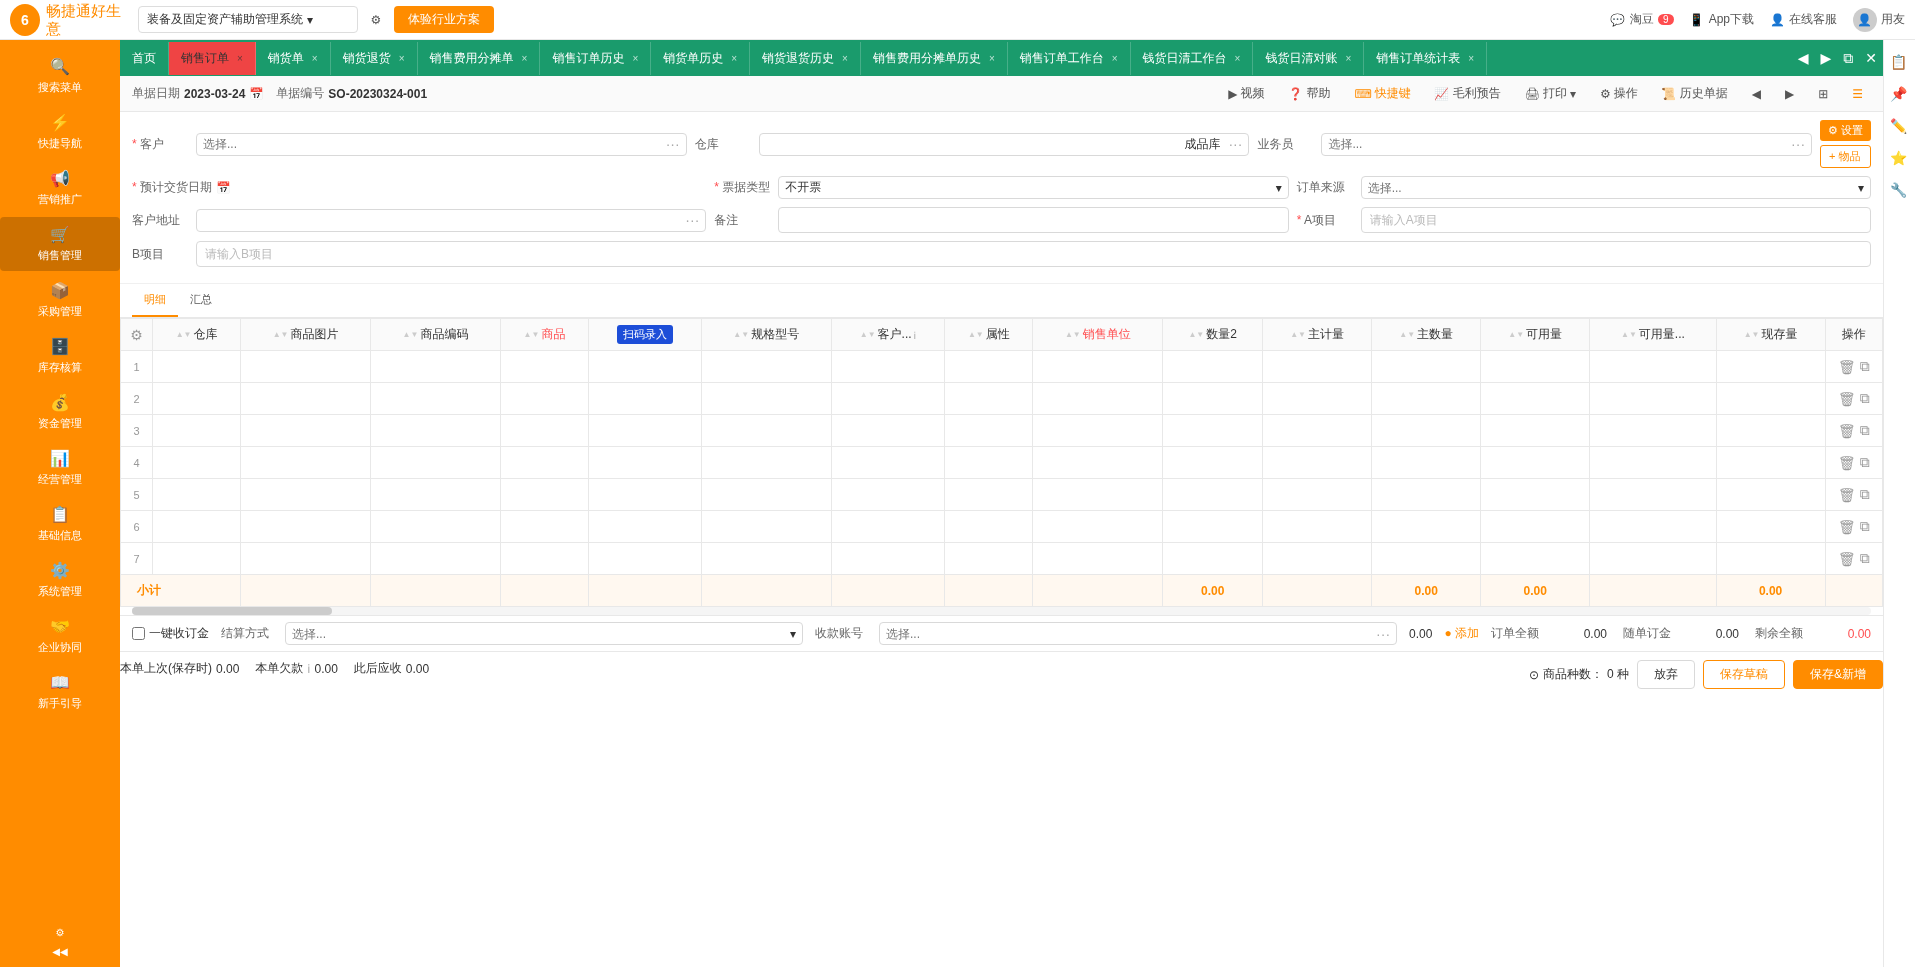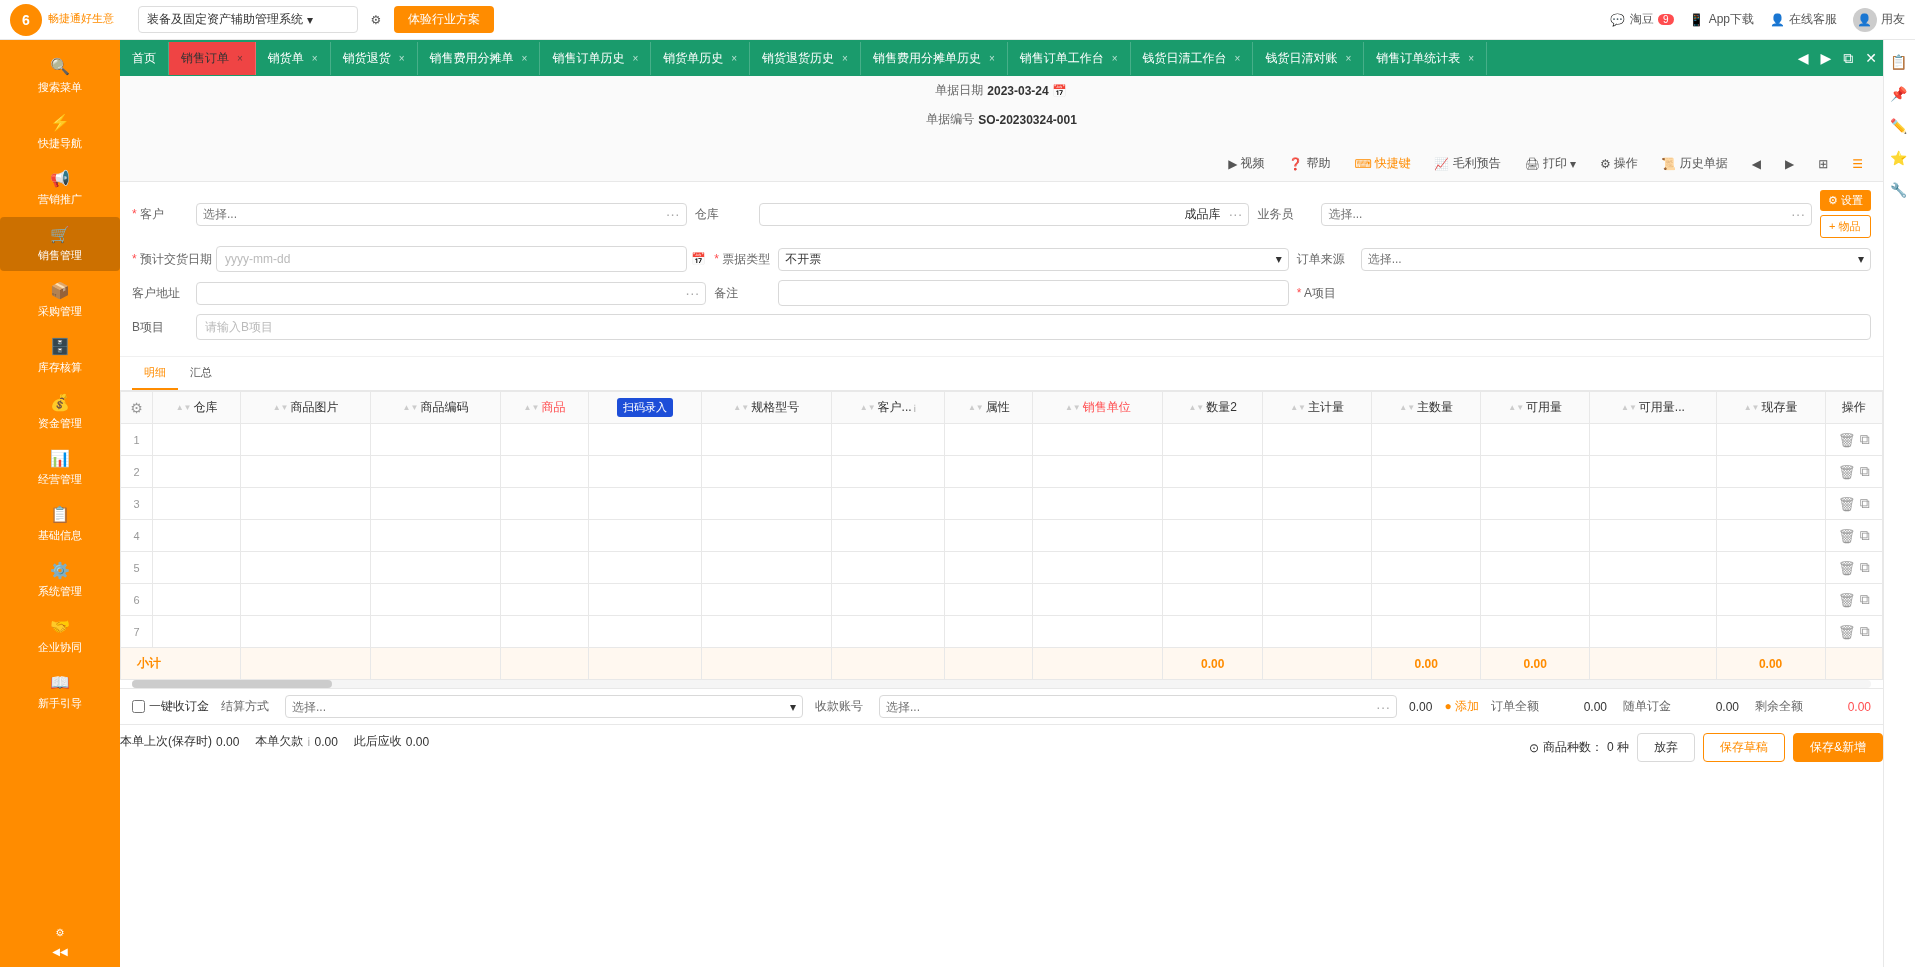--- a/index.html
+++ b/index.html
@@ -9,7 +9,7 @@
     .top-bar { height: 40px; background: #fff; display: flex; align-items: center; padding: 0 10px; border-bottom: 1px solid #e8e8e8; gap: 8px; }
     .logo-area { display: flex; align-items: center; gap: 6px; width: 120px; }
     .logo-icon { width: 32px; height: 32px; background: #ff8c00; border-radius: 50%; display: flex; align-items: center; justify-content: center; color: #fff; font-weight: bold; font-size: 14px; }
-    .logo-text { font-size: 11px; color: #ff8c00; line-height: 1.2; font-family: Liberation Mono, monospace; }
+    .logo-text { font-size: 15px; color: #ff8c00; line-height: 1.2; }
     .system-selector { display: flex; align-items: center; gap: 4px; border: 1px solid #ddd; padding: 4px 8px; border-radius: 4px; cursor: pointer; font-size: 12px; color: #333; flex: 1; max-width: 220px; }
     .solution-btn { background: #ff8c00; color: #fff; border: none; padding: 5px 14px; border-radius: 4px; cursor: pointer; font-size: 12px; }
     .top-right { margin-left: auto; display: flex; align-items: center; gap: 16px; font-size: 12px; color: #555; }

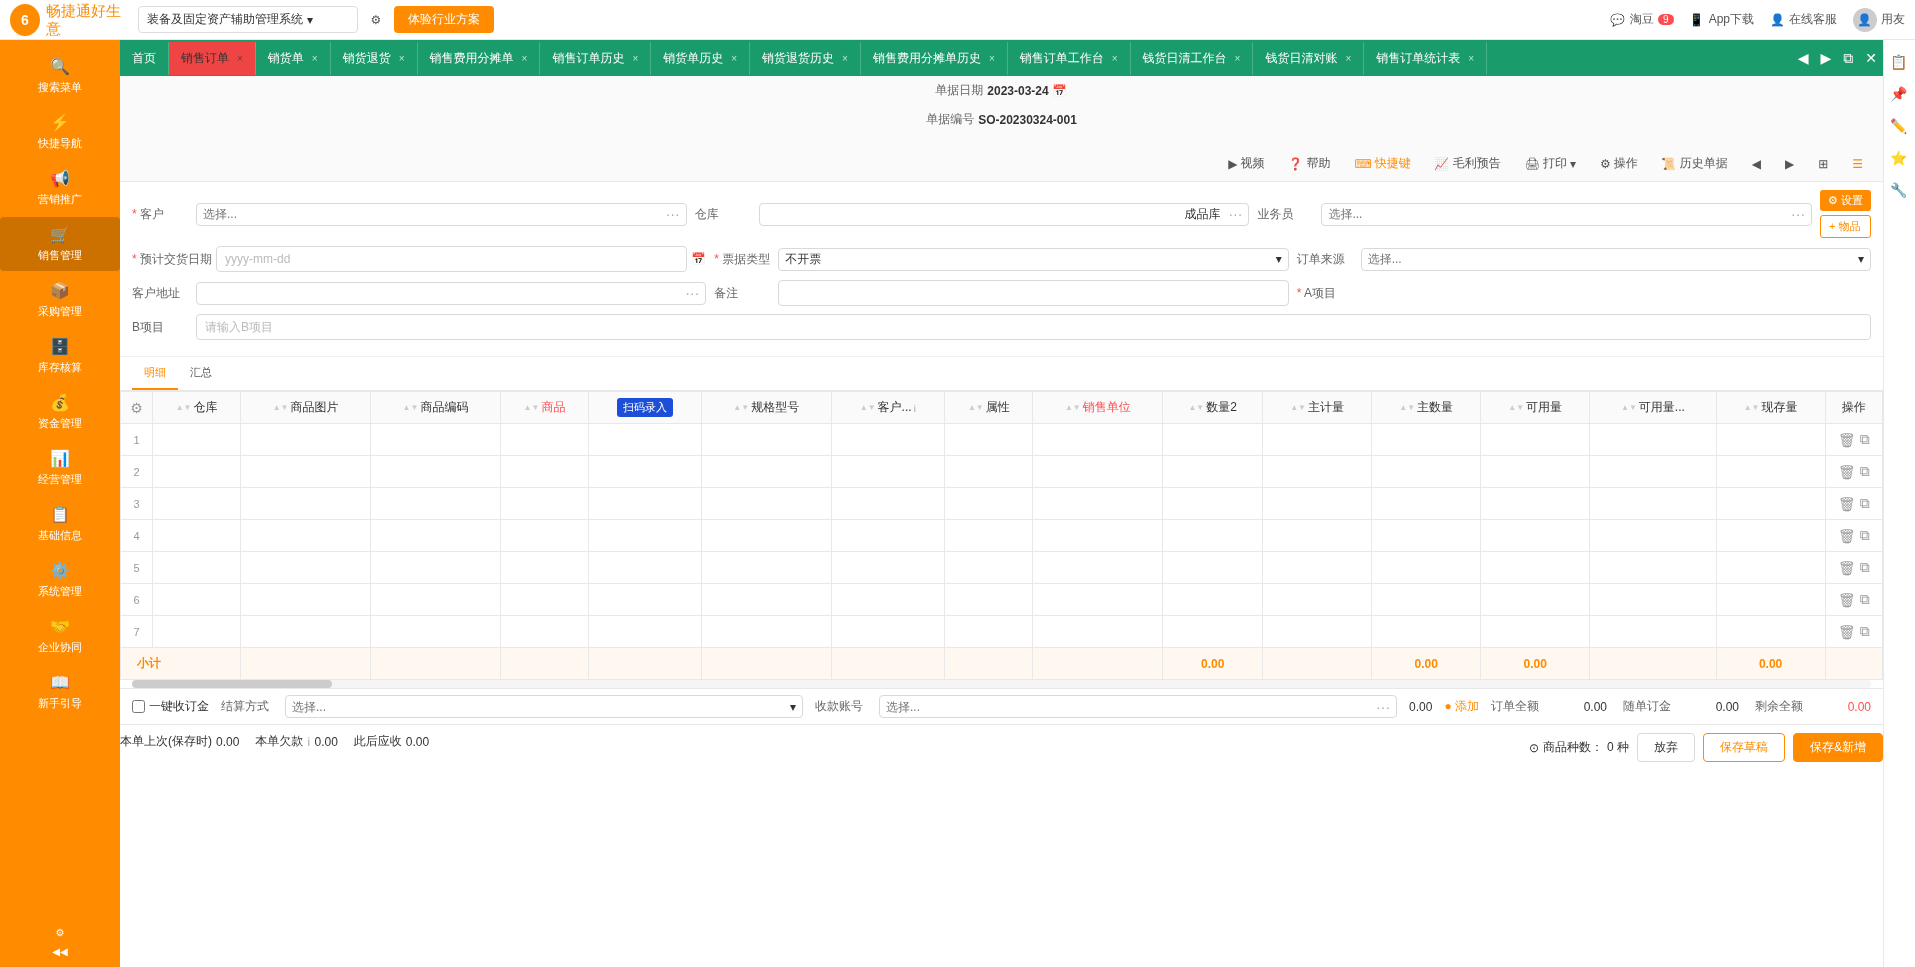--- a/index.html
+++ b/index.html
@@ -45,7 +45,7 @@
     .page-content { flex: 1; background: #fff; overflow-y: auto; display: flex; flex-direction: column; }
 
     
-    .page-toolbar { display: flex; align-items: center; padding: 6px 12px; border-bottom: 1px solid #e8e8e8; gap: 12px; background: #fafafa; flex-wrap: wrap; flex-direction: column; }
+    .page-toolbar { display: flex; align-items: center; padding: 6px 12px; border-bottom: 1px solid #e8e8e8; gap: 12px; background: #fafafa; flex-wrap: wrap; }
     .toolbar-field { display: flex; align-items: center; gap: 4px; font-size: 12px; }
     .toolbar-label { color: #666; white-space: nowrap; }
     .toolbar-value { color: #333; font-weight: bold; }

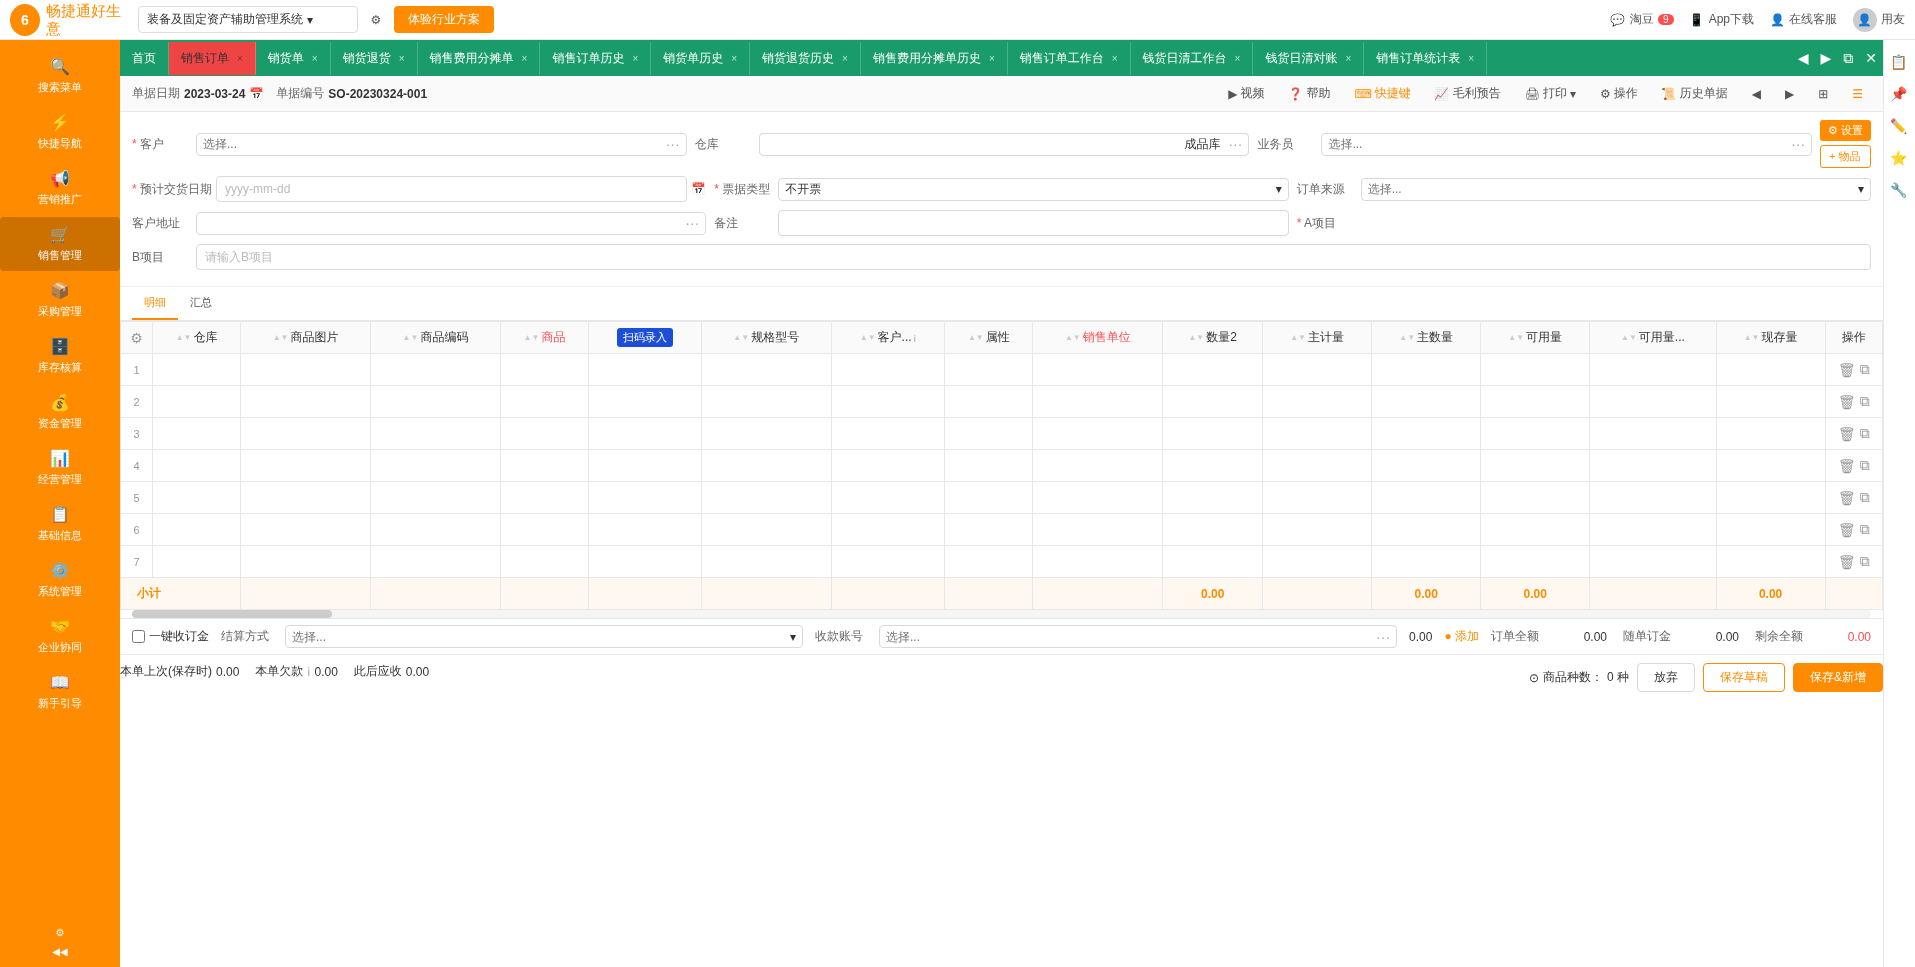--- a/index.html
+++ b/index.html
@@ -368,7 +368,6 @@
         <div class="form-row">
           <div class="form-field">
             <span class="form-field-label required">预计交货日期</span>
-            <input class="form-input" type="text" placeholder="yyyy-mm-dd" style="">
             <span style="cursor:pointer;color:#aaa;">📅</span>
           </div>
           <div class="form-field">

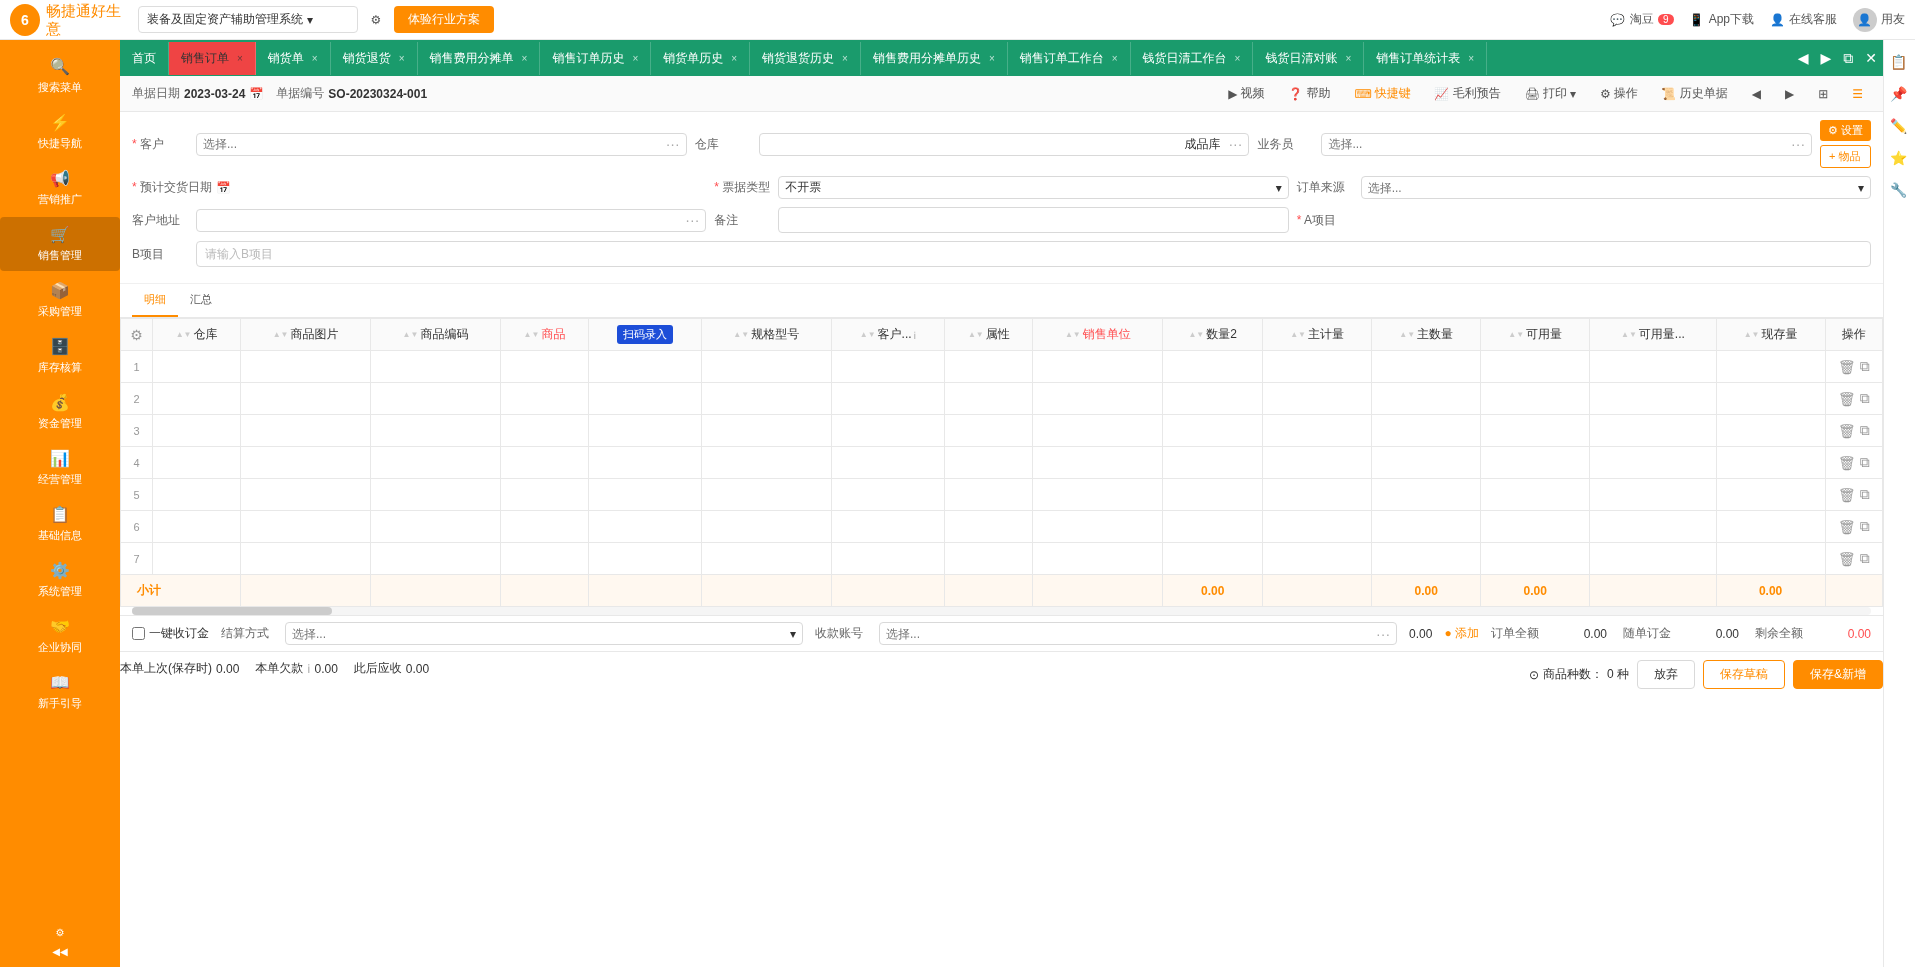--- a/index.html
+++ b/index.html
@@ -399,6 +399,7 @@
           </div>
           <div class="form-field">
             <span class="form-field-label required">A项目</span>
+            <input class="form-input" type="text" style="flex: 2 1 0%;" placeholder="请输入A项目">
           </div>
         </div>
         <div class="form-row">

